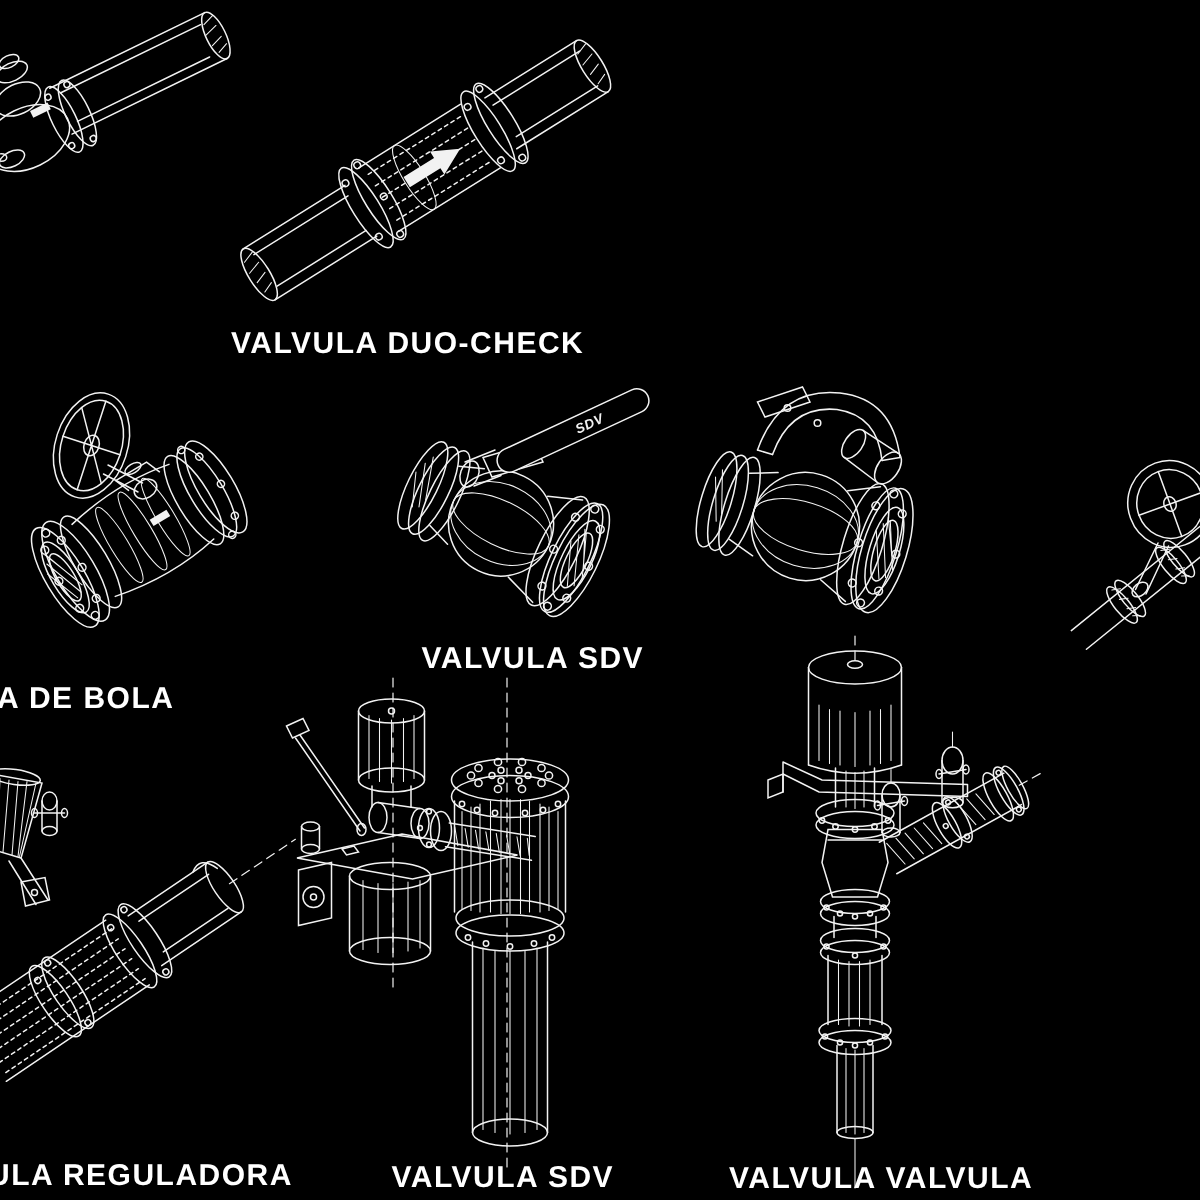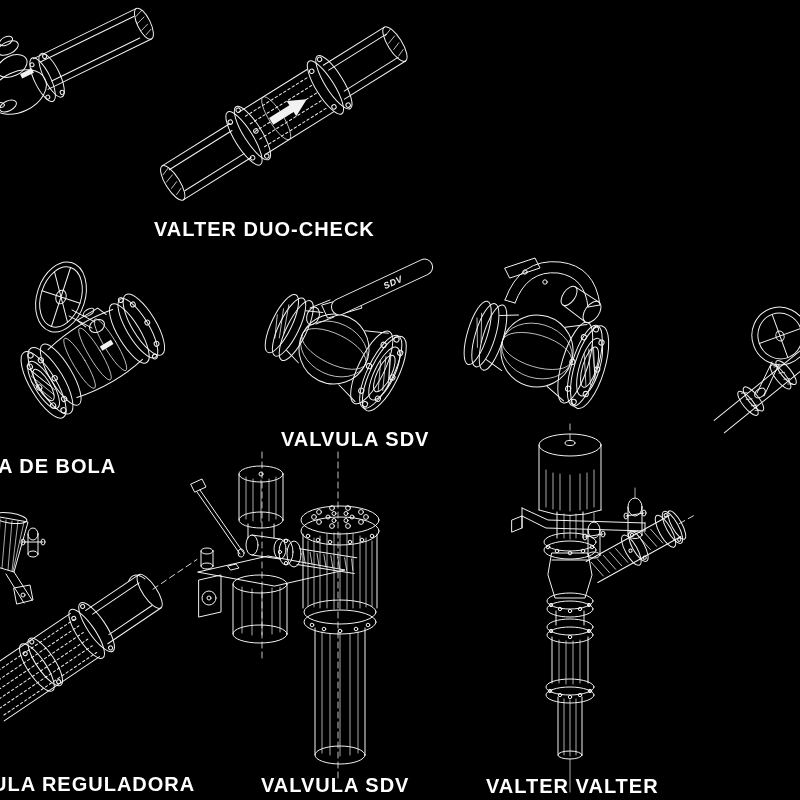--- a/index.html
+++ b/index.html
@@ -398,7 +398,7 @@
   </g>
 </svg>
 
-<div class="label" style="left:154px;top:219px">VALTER DUO-CHECK</div>
+<div class="label" style="left:154px;top:219px">VALVULA DUO-CHECK</div>
 <div class="label" style="left:-2px;top:456px">A DE BOLA</div>
 <div class="label" style="left:281px;top:429px">VALVULA SDV</div>
 <div class="label" style="left:-8px;top:774px">ULA REGULADORA</div>

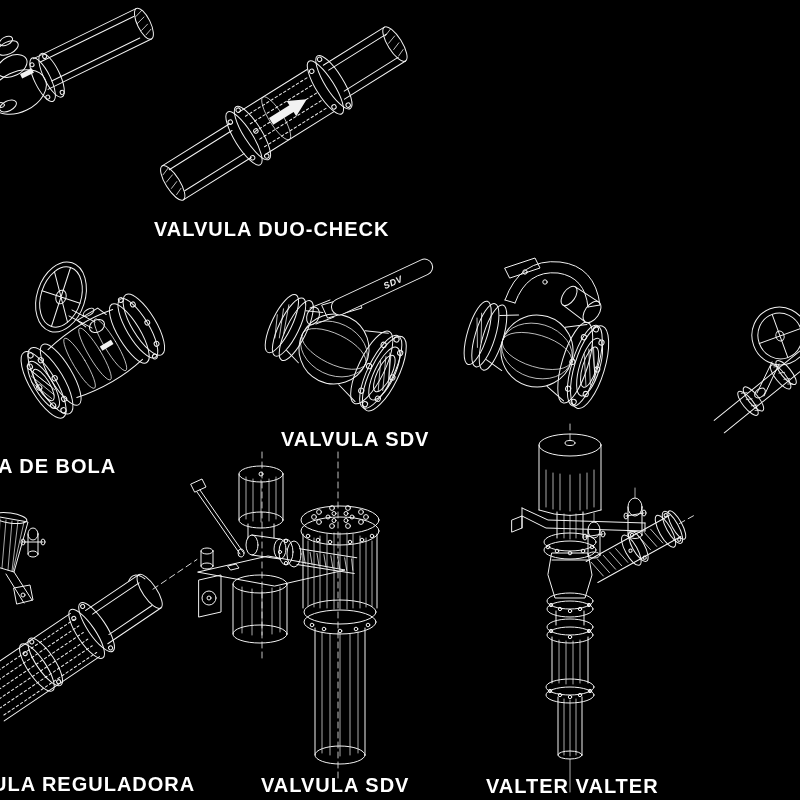--- a/index.html
+++ b/index.html
@@ -403,6 +403,6 @@
 <div class="label" style="left:281px;top:429px">VALVULA SDV</div>
 <div class="label" style="left:-8px;top:774px">ULA REGULADORA</div>
 <div class="label" style="left:261px;top:775px">VALVULA SDV</div>
-<div class="label" style="left:486px;top:776px">VALTER VALTER</div>
+<div class="label" style="left:486px;top:776px">VALVULA VALVULA</div>
 
 </body></html>

